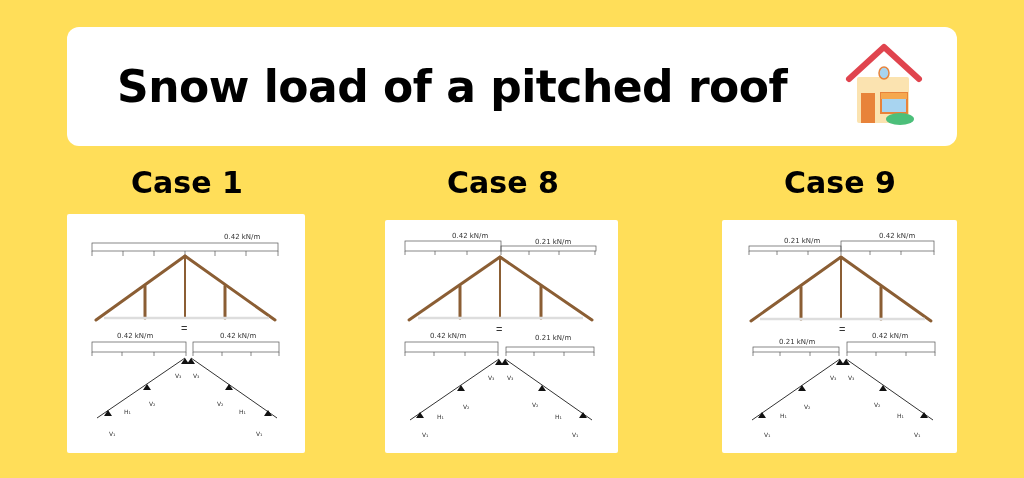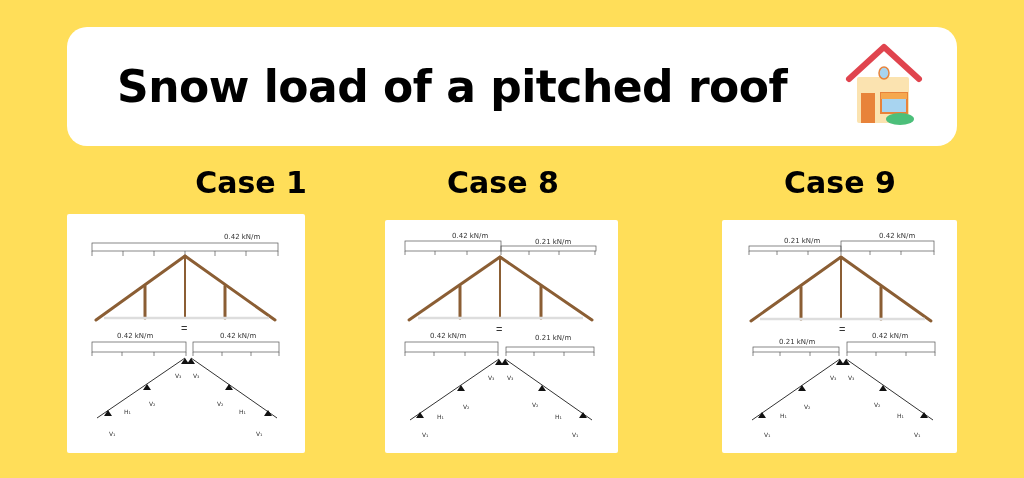--- a/index.html
+++ b/index.html
@@ -11,7 +11,7 @@
   }
   .title-card {
     position:absolute; left:67px; top:27px; width:890px; height:119px;
-    background:#ffffff; border-radius:20px;
+    background:#ffffff; border-radius:12px;
   }
   .title-text {
     position:absolute; left:50px; top:30px;

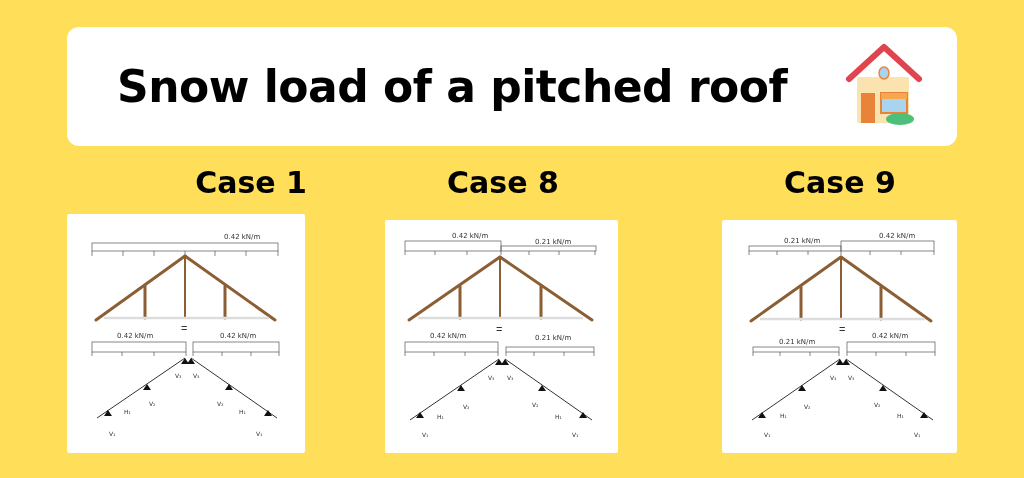--- a/index.html
+++ b/index.html
@@ -45,7 +45,7 @@
   </svg>
 </div>
 
-<div class="case-heading" style="left:67px;text-align:right;">Case 1</div>
+<div class="case-heading" style="left:67px;">Case 1</div>
 <div class="case-heading" style="left:383px;">Case 8</div>
 <div class="case-heading" style="left:720px;">Case 9</div>
 

